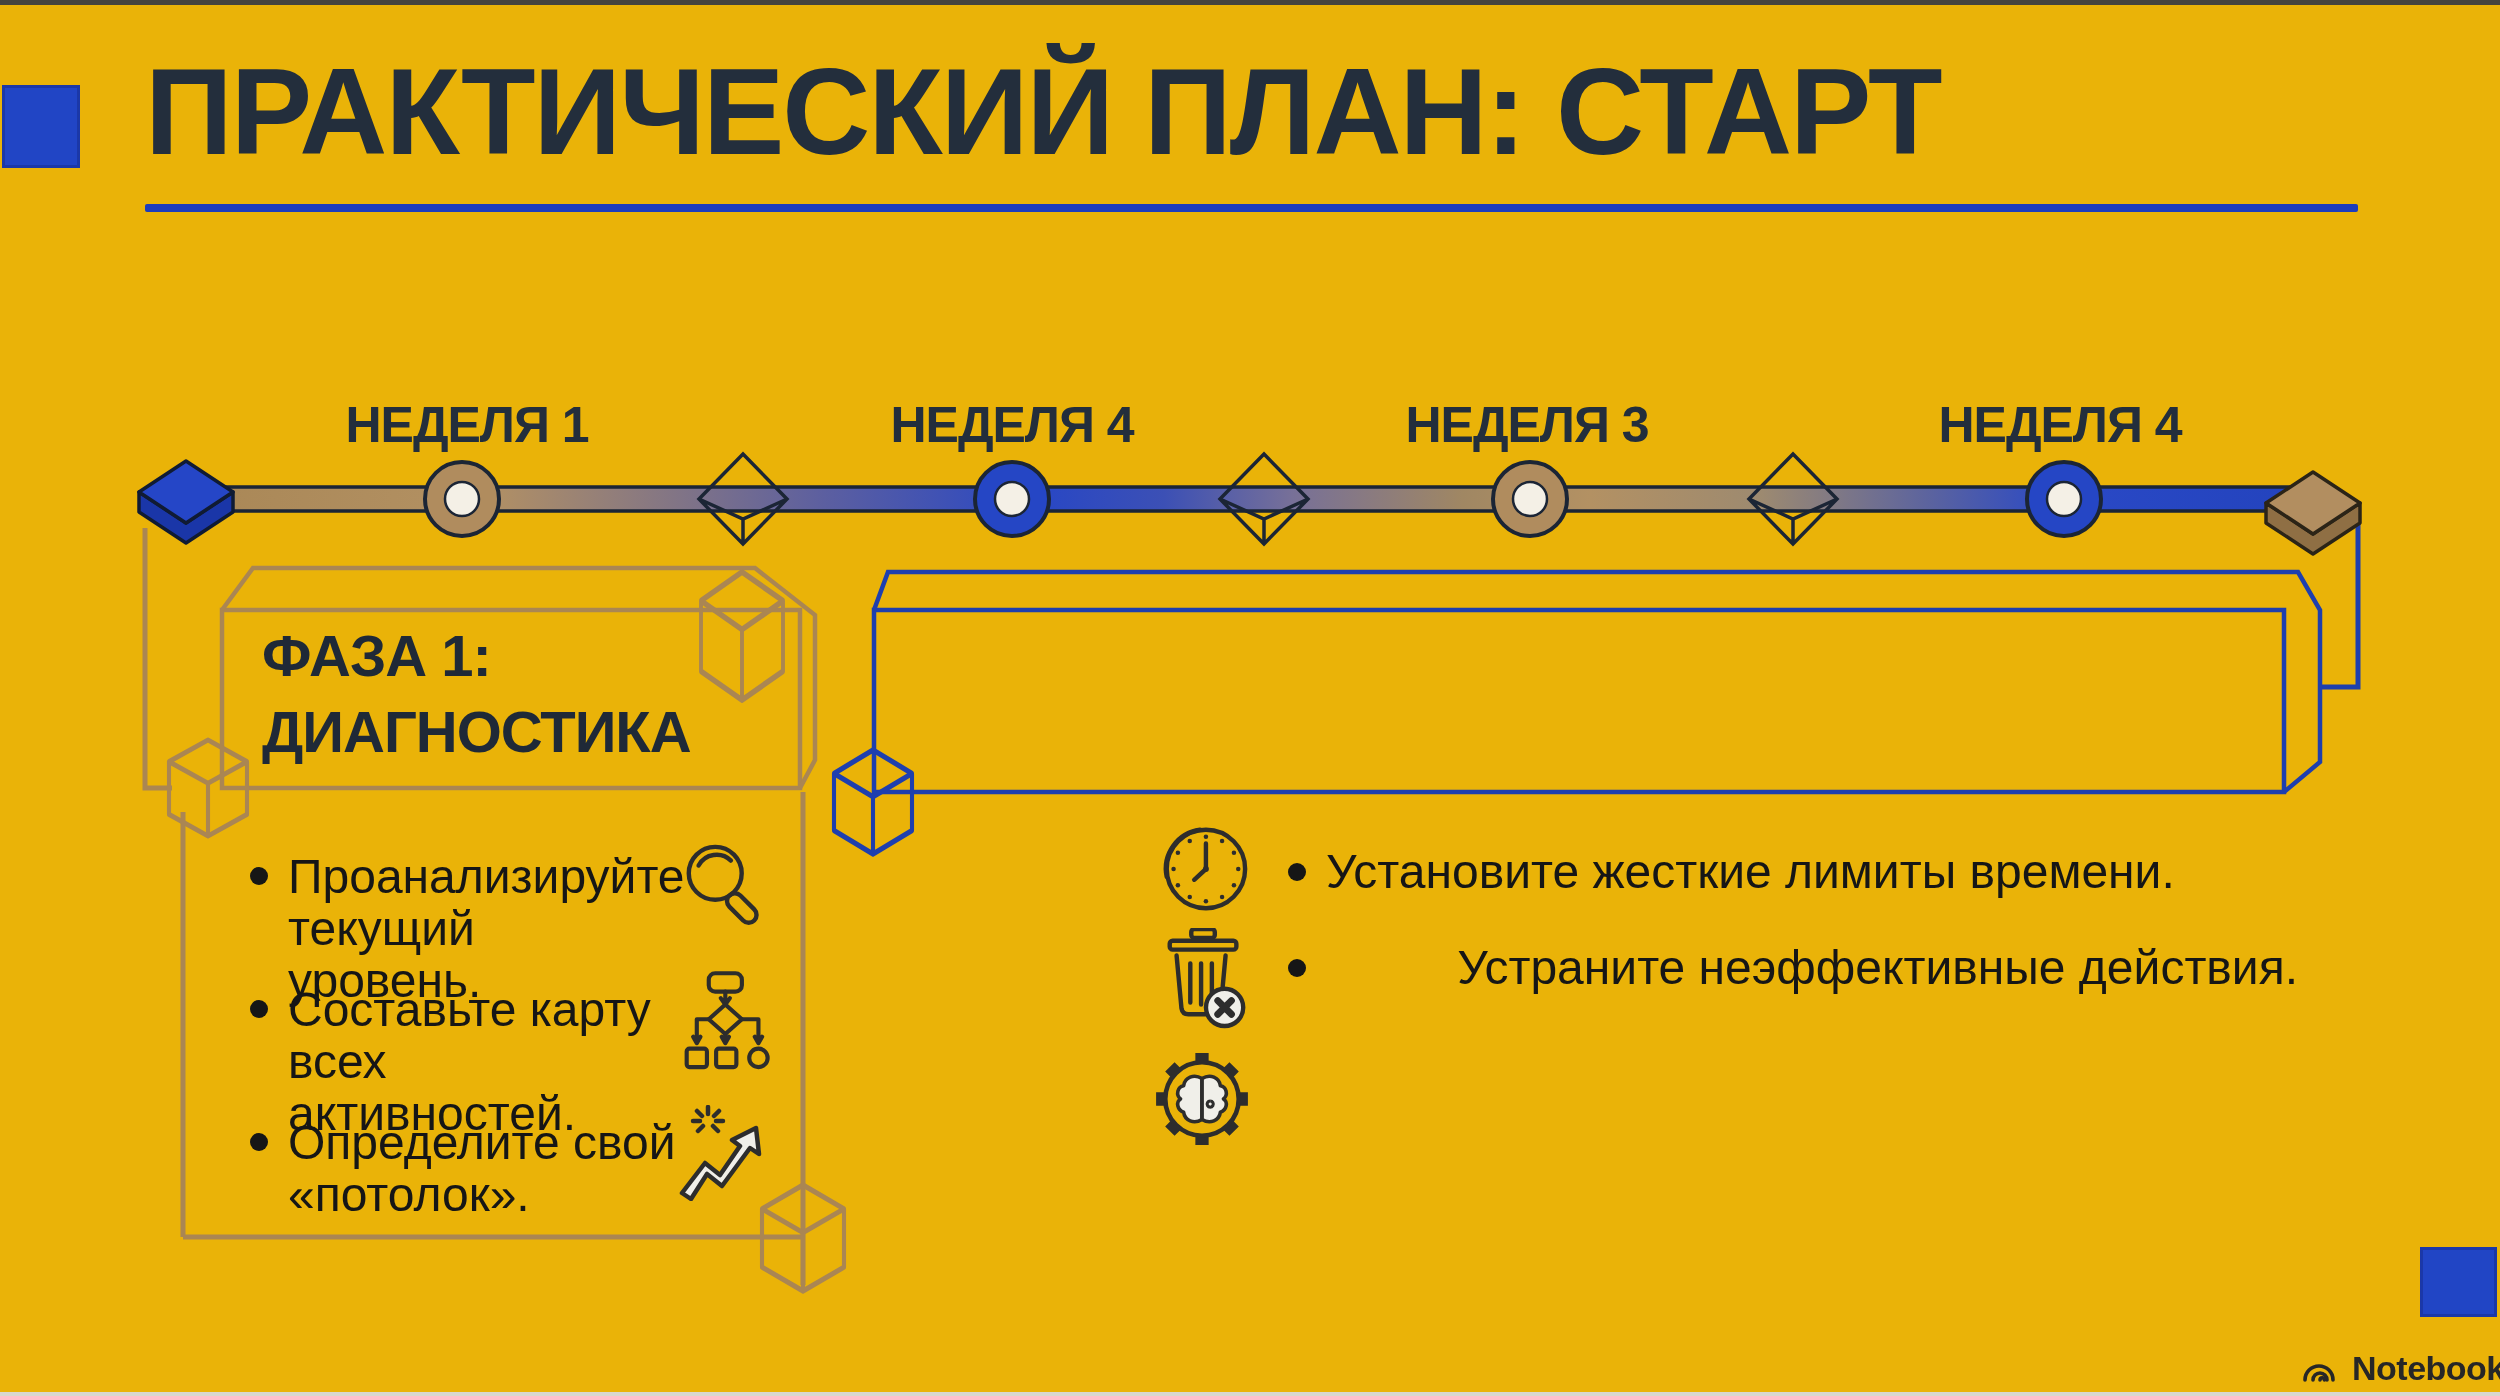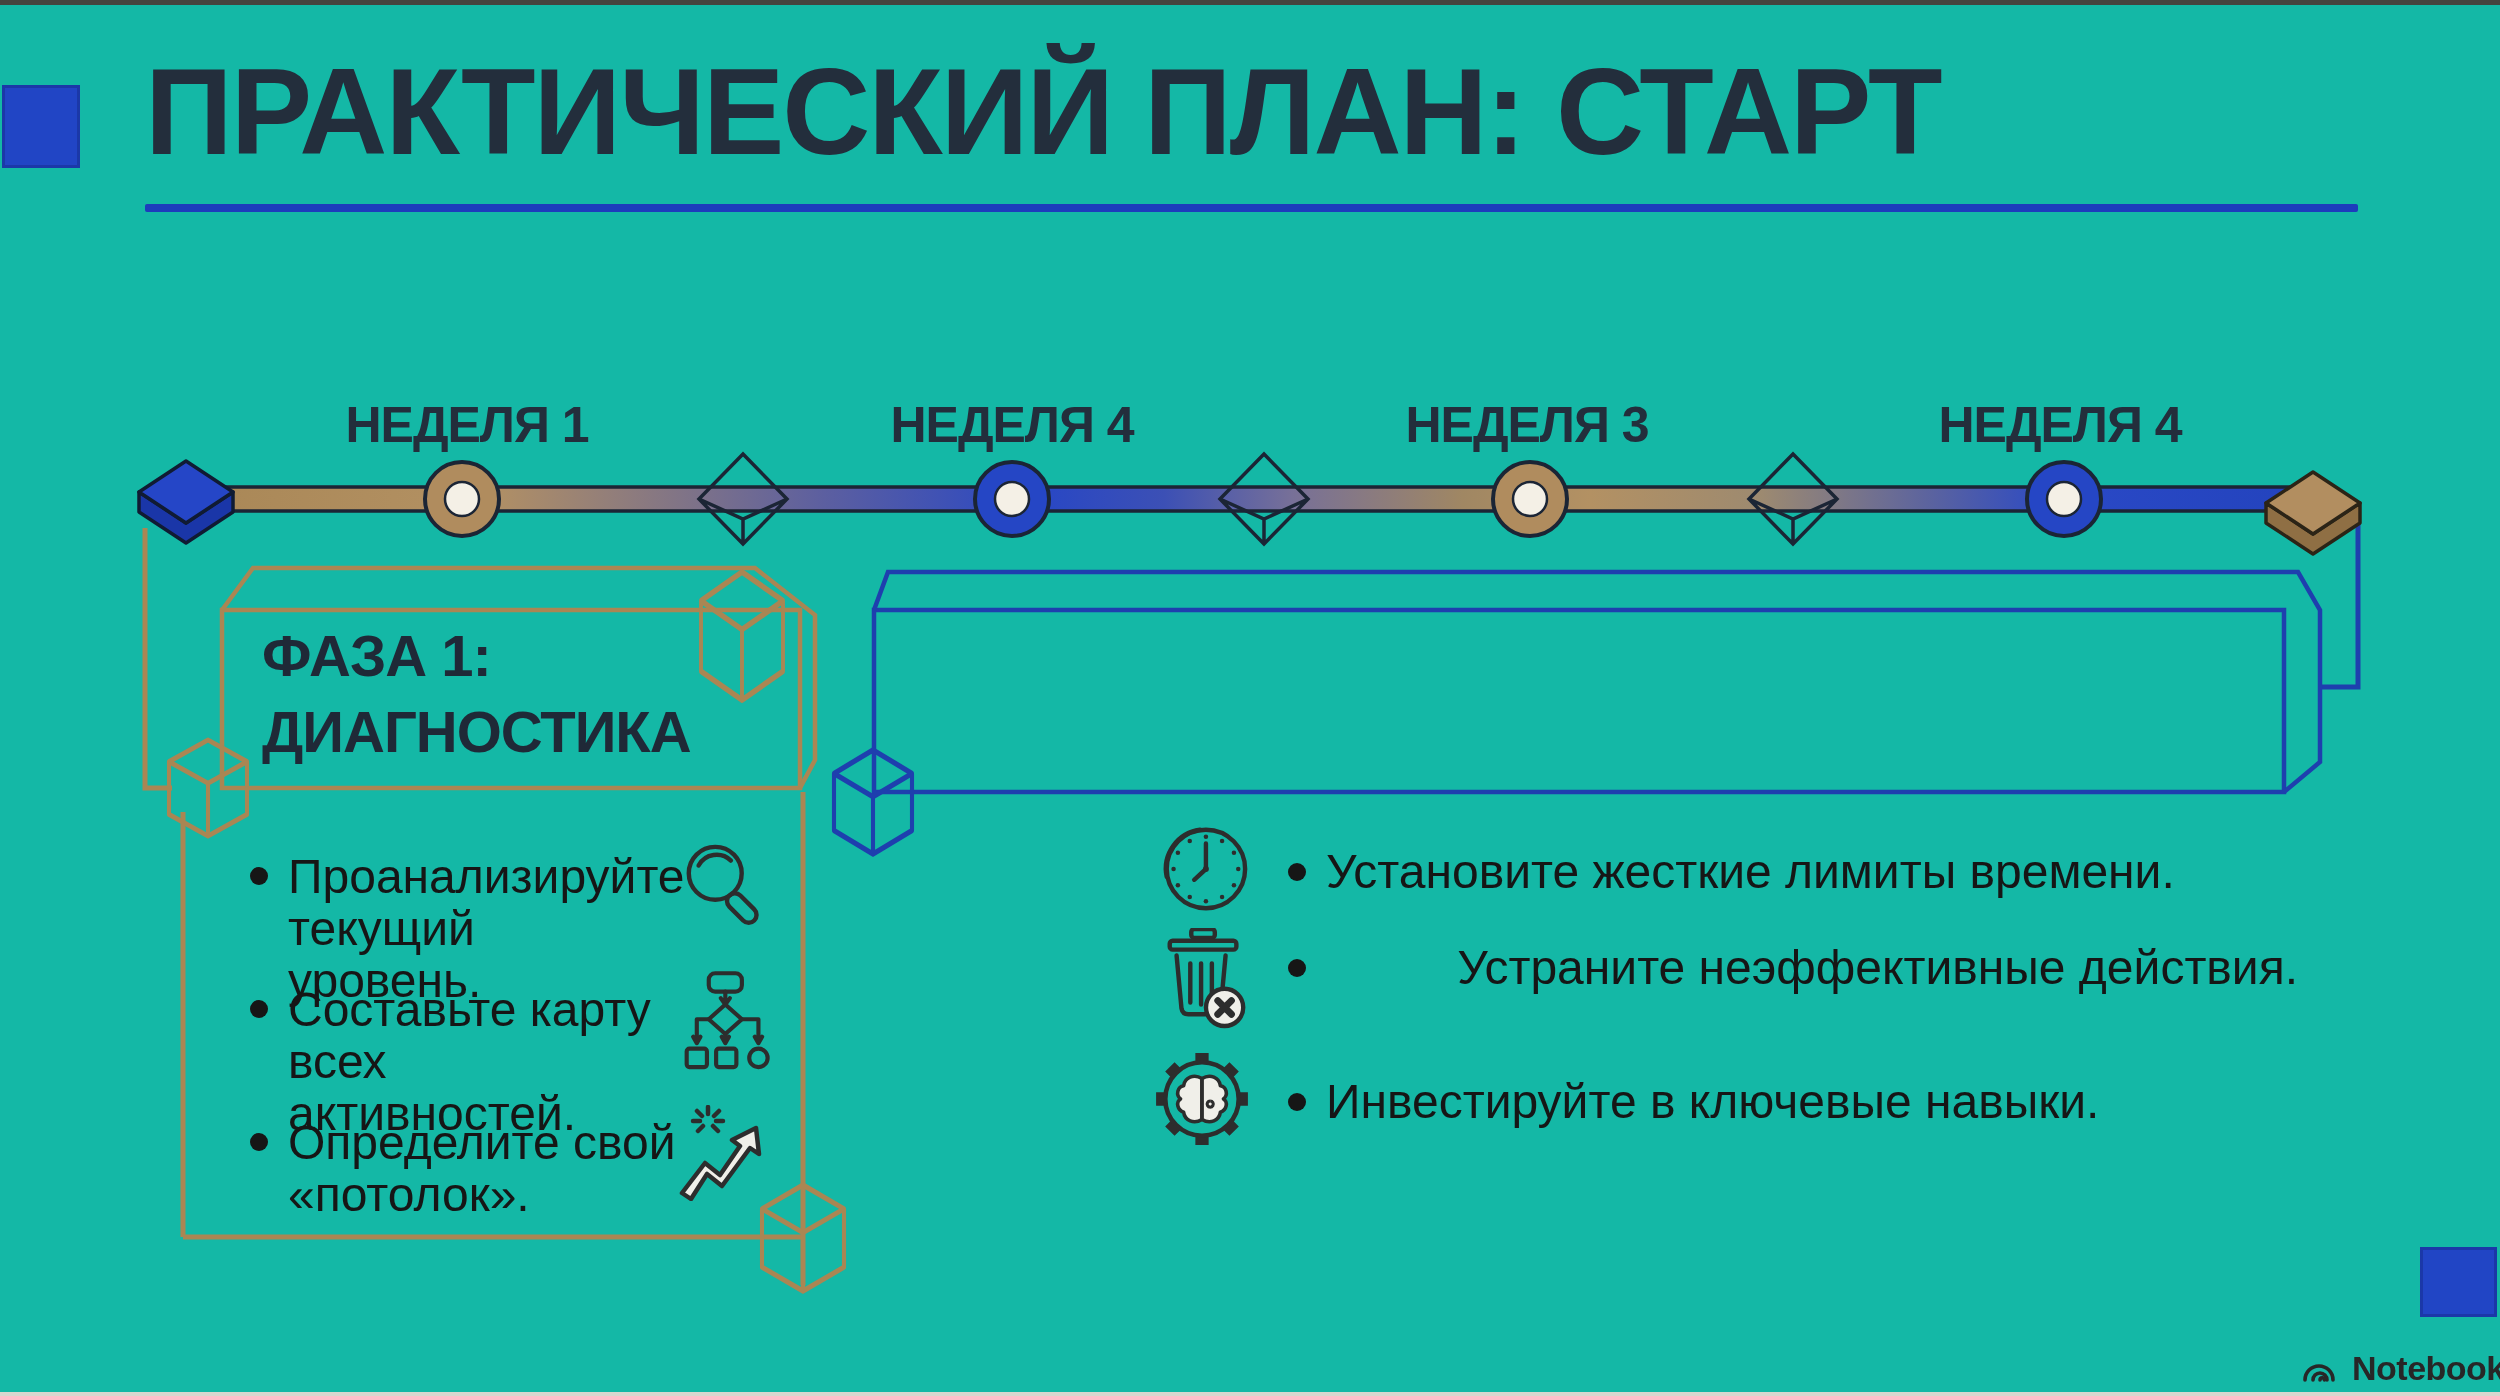--- a/index.html
+++ b/index.html
@@ -5,7 +5,7 @@
   html,body{margin:0;padding:0;background:#e7e6e0;}
   #slide{
     position:relative;width:2500px;height:1396px;overflow:hidden;
-    background:#14b8a6;
+    background:#eab308;
     font-family:"Liberation Sans","DejaVu Sans",sans-serif;
     color:#141414;
   }

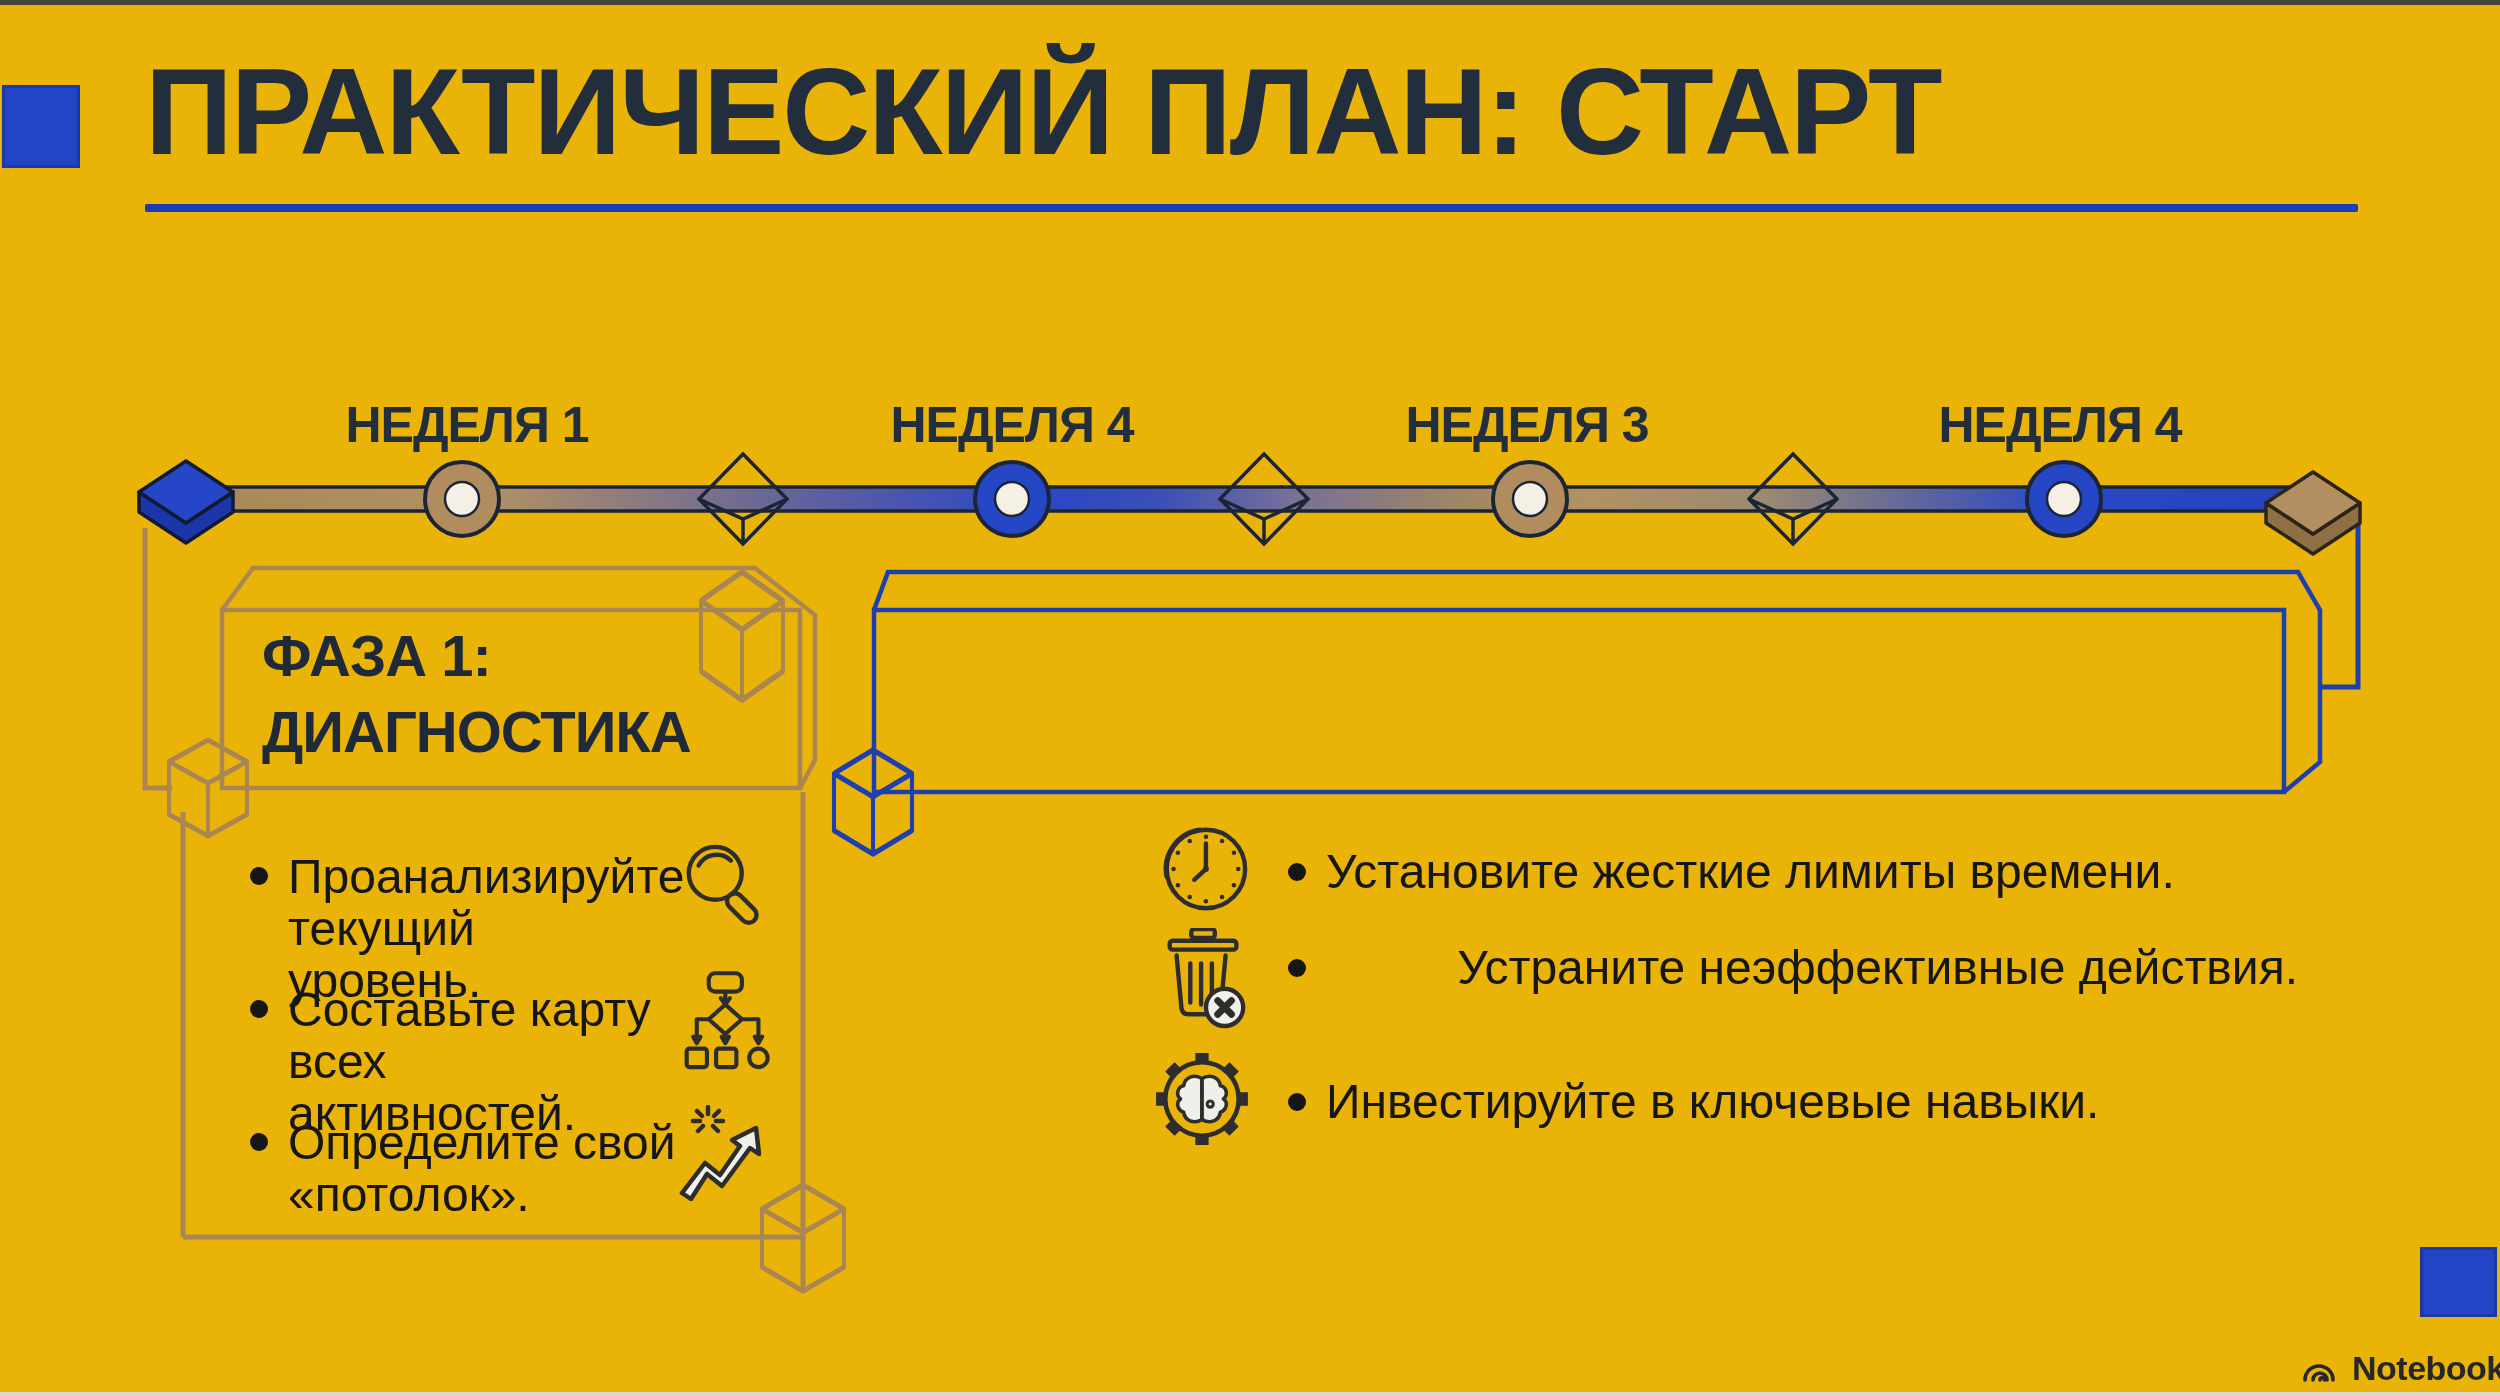--- a/index.html
+++ b/index.html
@@ -173,7 +173,6 @@
 
   <div id="p2-item-0" class="abs bullet-item p2-item">Установите жесткие лимиты времени.</div>
   <div id="p2-item-1" class="abs bullet-item p2-item">Устраните неэффективные действия.</div>
-  <div id="p2-item-2" class="abs bullet-item p2-item">Инвестируйте в ключевые навыки.</div>
 
   <div id="icon-magnifier" class="abs icon-box">
     <svg viewBox="0 0 100 100">

